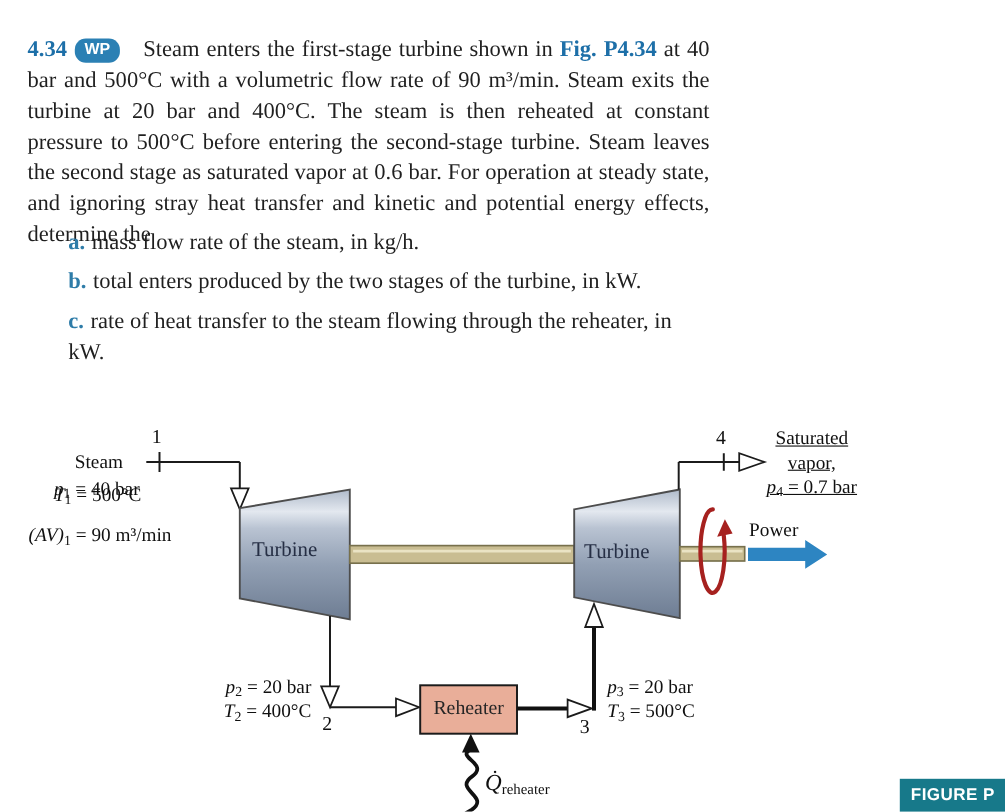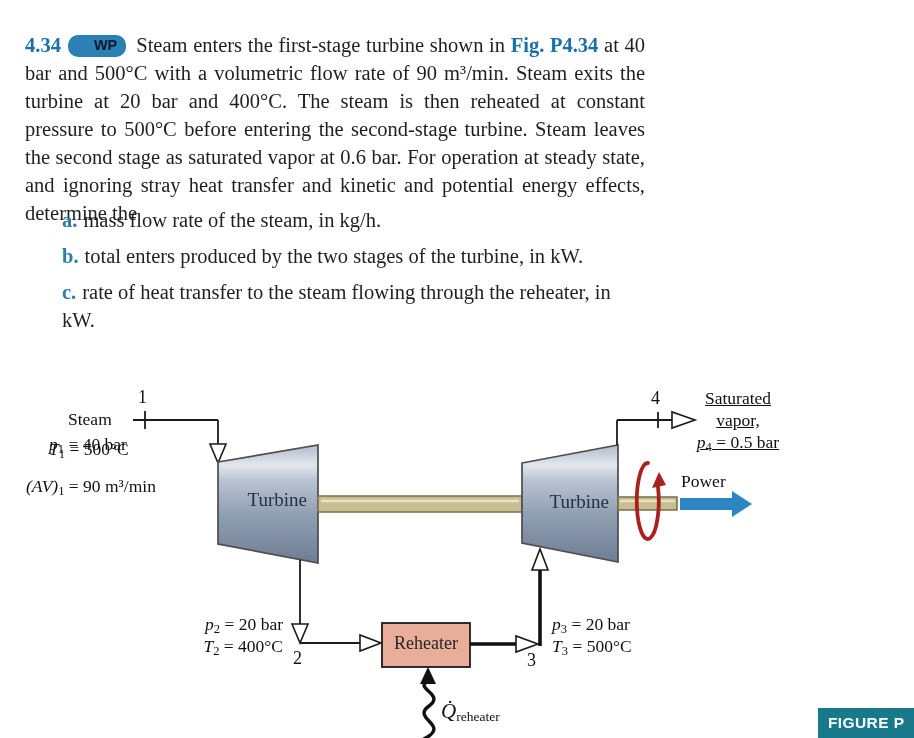--- a/index.html
+++ b/index.html
@@ -16,9 +16,9 @@
   .problem-text{position:absolute;left:25px;top:10px;width:620px;font-size:20.5px;
     line-height:28px;text-align:justify;color:#1f1f1f;}
   .problem-number{color:var(--accent-blue);font-weight:bold;}
-  .wp-badge{display:inline-block;background:var(--badge-blue);color:#0f172a;
+  .wp-badge{display:inline-block;background:var(--badge-blue);color:#ffffff;
     font-family:"Liberation Sans","DejaVu Sans",sans-serif;font-weight:bold;font-size:14.5px;
-    line-height:19px;padding:1px 9px 2px 26px;border-radius:10px;margin:0 10px 0 7px;vertical-align:2px;}
+    line-height:19px;padding:1px 9px 2px 9px;border-radius:10px;margin:0 21px 0 7px;vertical-align:2px;}
   .fig-ref{color:var(--accent-blue);font-weight:bold;}
 
   .problem-list{position:absolute;left:62px;top:206px;width:586px;font-size:20.5px;}

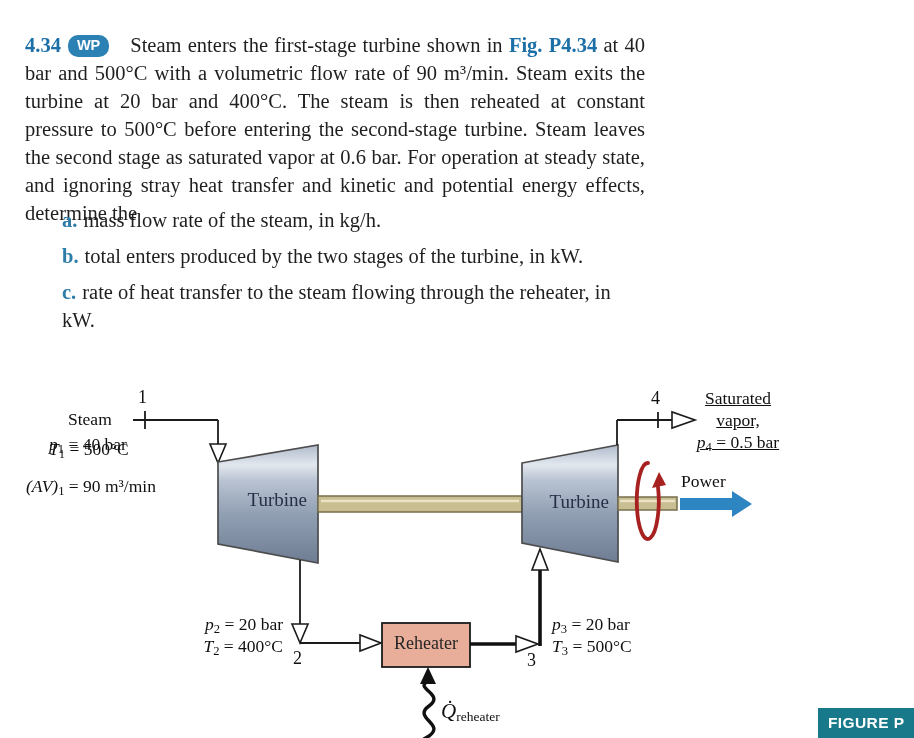--- a/index.html
+++ b/index.html
@@ -154,7 +154,7 @@
     <div class="dlabel sat-block" style="left:686px;top:12px;width:104px;text-decoration:underline;">
       <div>Saturated</div>
       <div>vapor,</div>
-      <div><span class="var">p</span><span class="sub">4</span><span> = 0.5 bar</span></div>
+      <div><span class="var">p</span><span class="sub">4</span><span> = 0.7 bar</span></div>
     </div>
 
     <div class="dlabel" style="left:681px;top:96px;">Power</div>

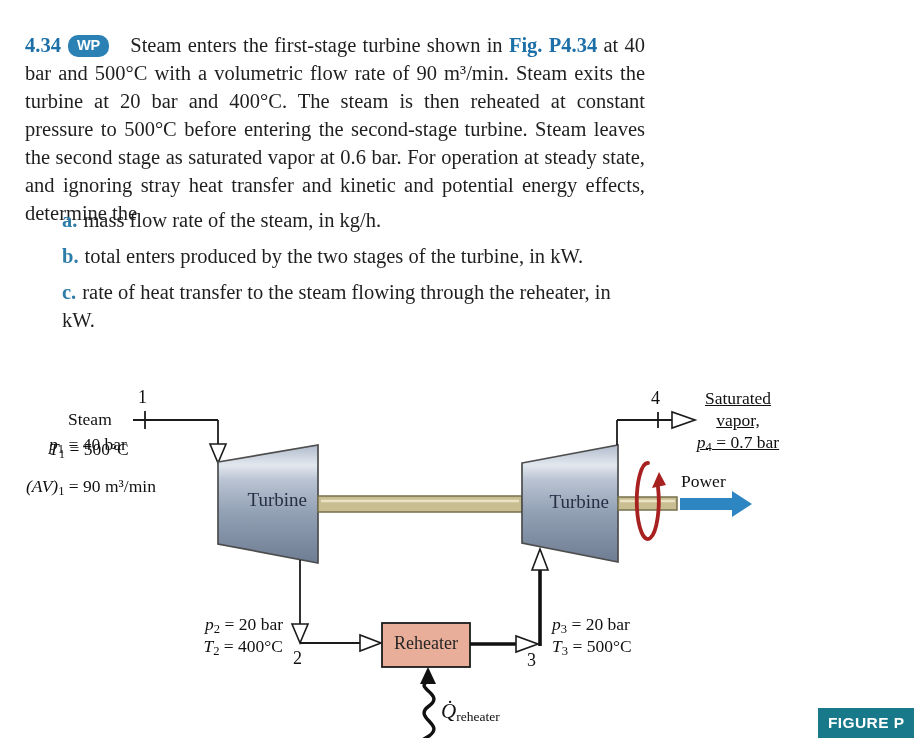--- a/index.html
+++ b/index.html
@@ -35,7 +35,7 @@
   .dlabel{position:absolute;font-size:17.5px;line-height:20px;color:#101010;white-space:nowrap;}
   .dlabel .var{font-style:italic;}
   .dlabel .sub{font-size:0.72em;vertical-align:-0.25em;}
-  .turbine-text{font-size:19px;color:#262f45;text-align:right;}
+  .turbine-text{font-size:19px;color:#262f45;text-align:left;}
   .reheater-text{font-size:18px;color:#262626;text-align:center;}
   .state-num{font-size:18px;}
   .sat-block{text-align:center;line-height:22px;}

